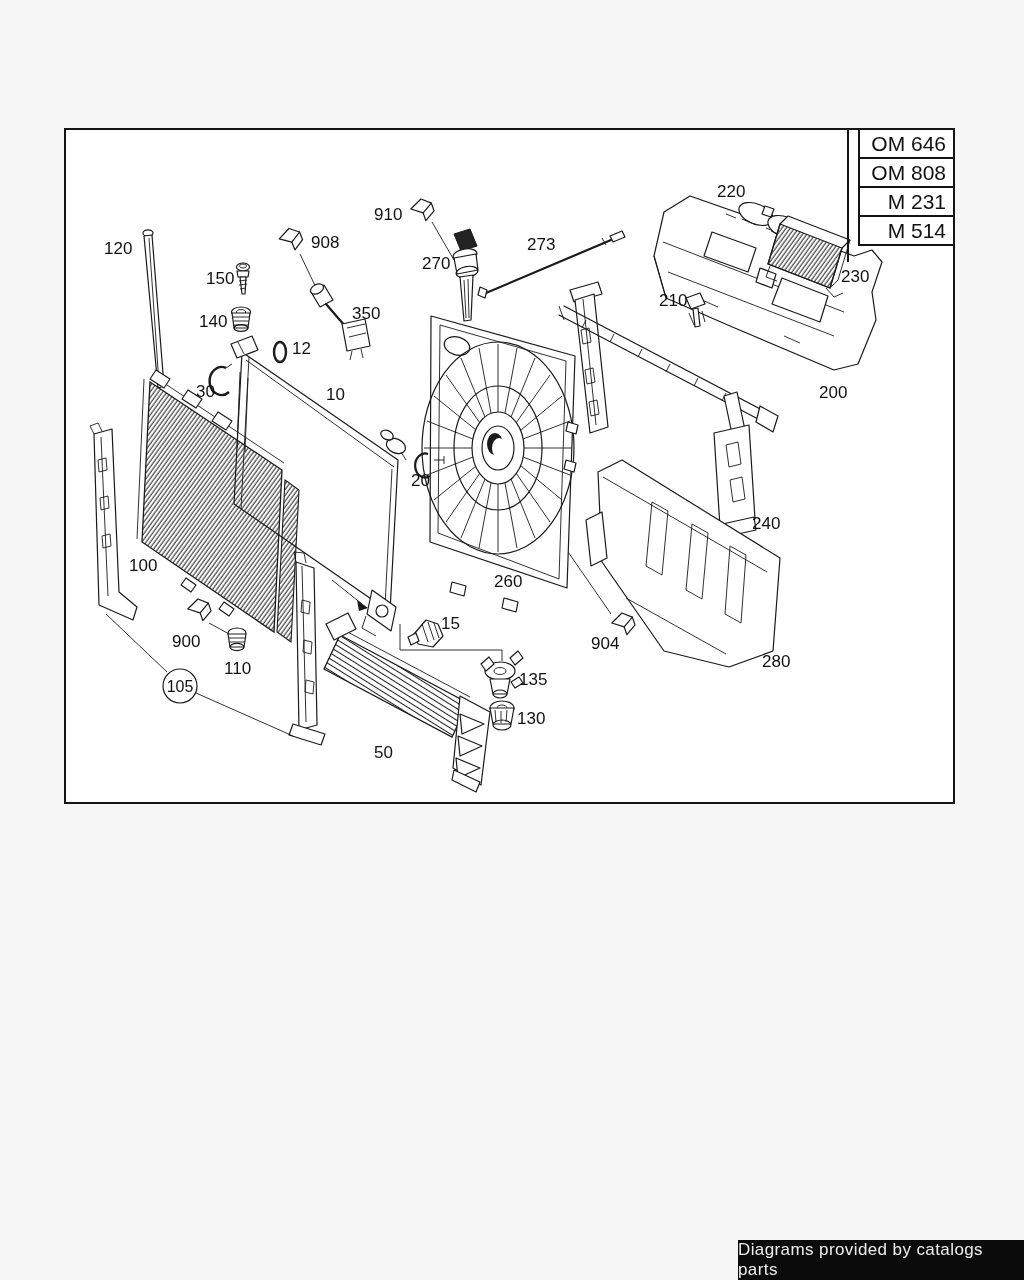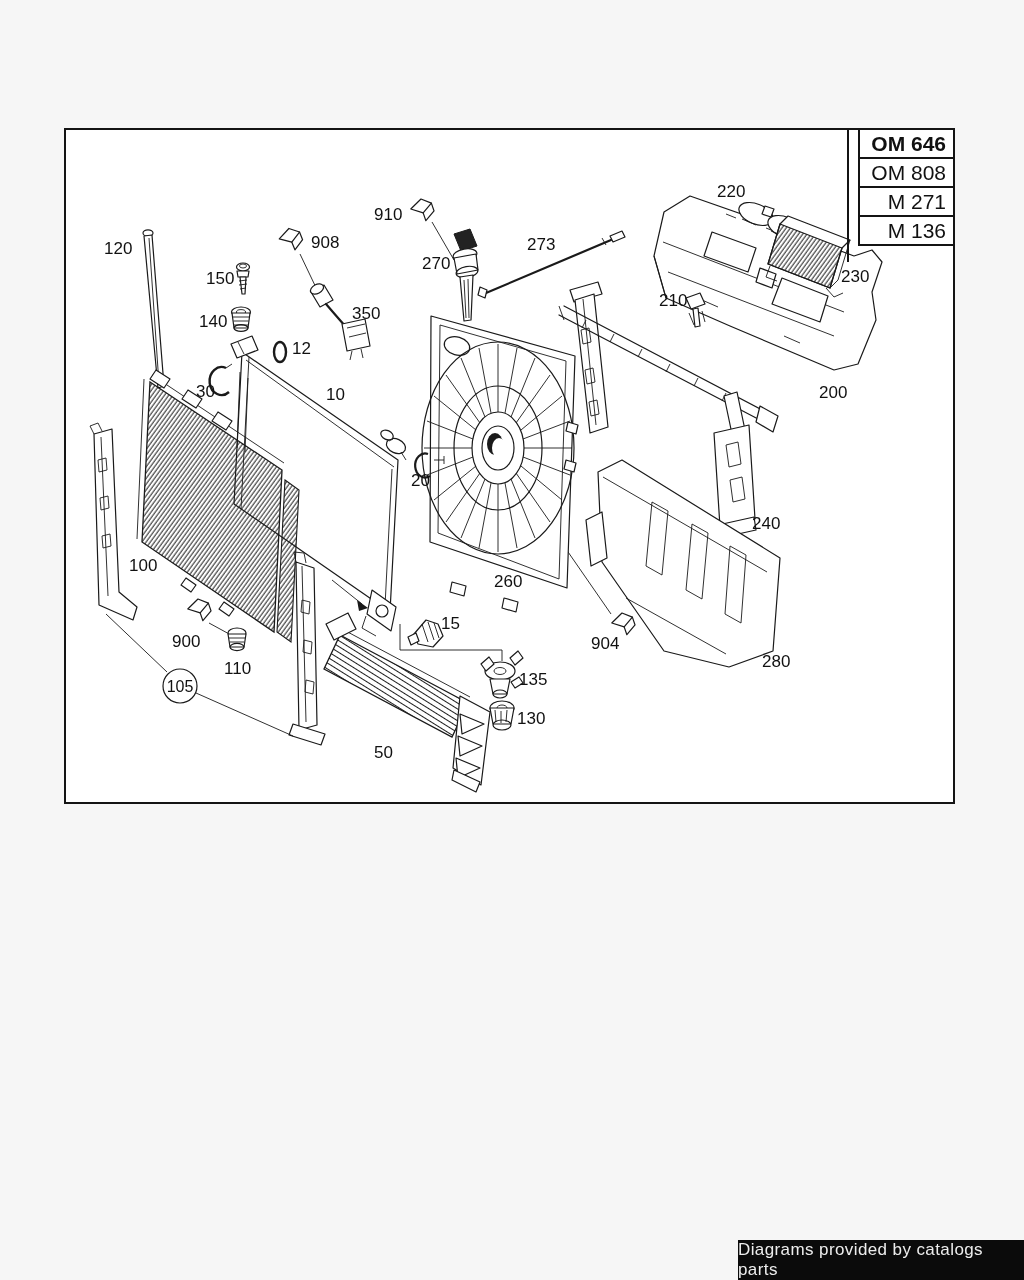--- a/index.html
+++ b/index.html
@@ -20,7 +20,7 @@
     display:flex; align-items:center; justify-content:flex-end;
     padding-right:7px; font-size:21px; color:#111;
   }
-  .engine-table .etrow:first-child { margin-top:0;font-weight:bold; }
+  .engine-table .etrow:first-child { margin-top:0; }
   .table-flank { position:absolute; top:-2px; right:104px; width:2px; height:134px; background:#141414; }
 
   

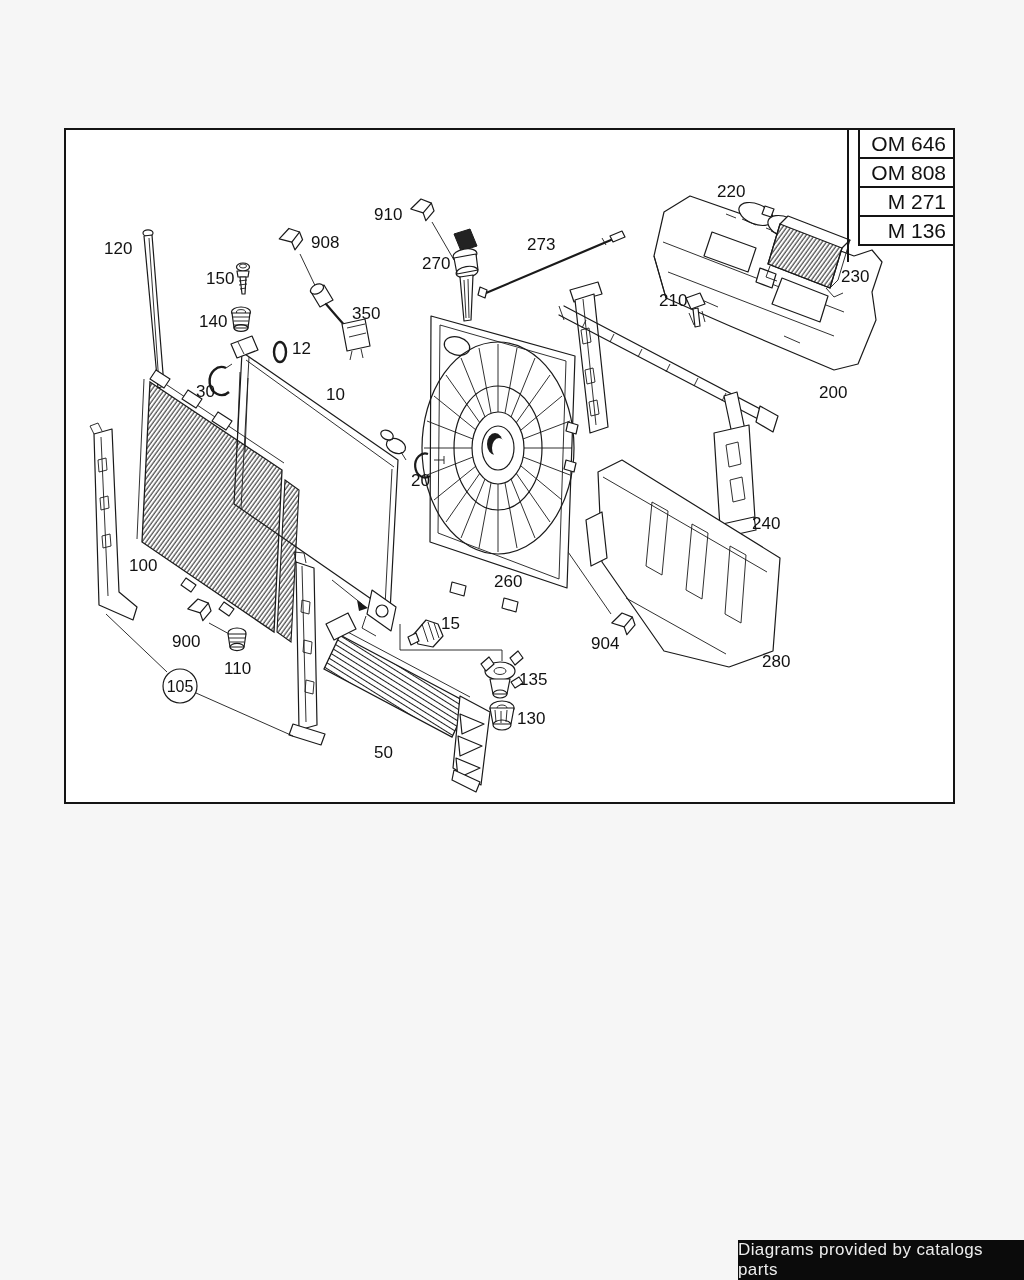--- a/index.html
+++ b/index.html
@@ -334,7 +334,7 @@
     <div class="engine-table">
       <div class="etrow">OM 646</div>
       <div class="etrow">OM 808</div>
-      <div class="etrow">M 271</div>
+      <div class="etrow">M 231</div>
       <div class="etrow">M 136</div>
     </div>
 

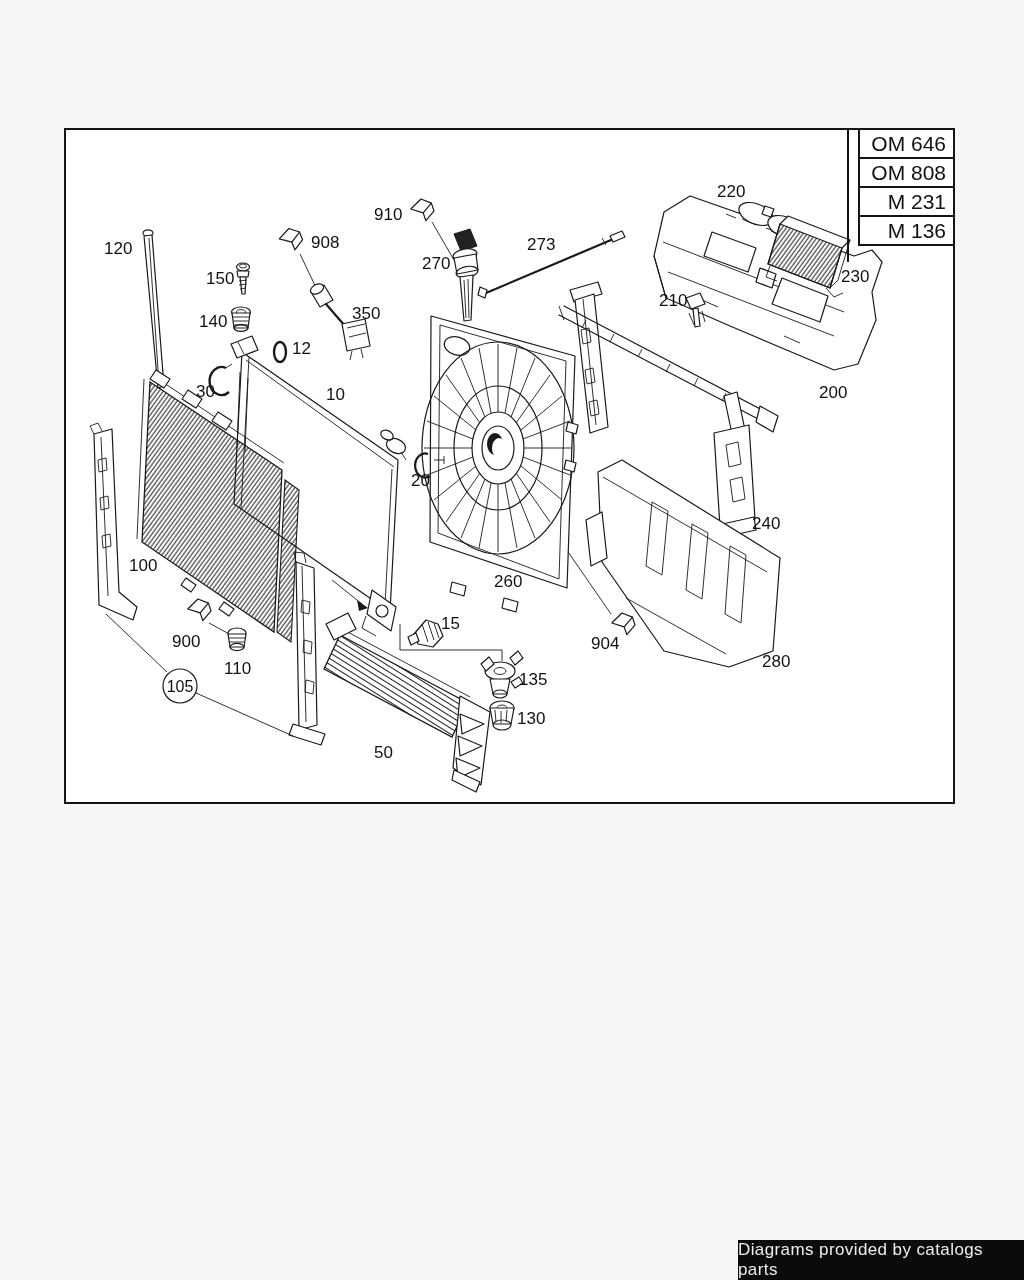--- a/index.html
+++ b/index.html
@@ -335,7 +335,7 @@
       <div class="etrow">OM 646</div>
       <div class="etrow">OM 808</div>
       <div class="etrow">M 231</div>
-      <div class="etrow">M 136</div>
+      <div class="etrow">M 514</div>
     </div>
 
   </div>

